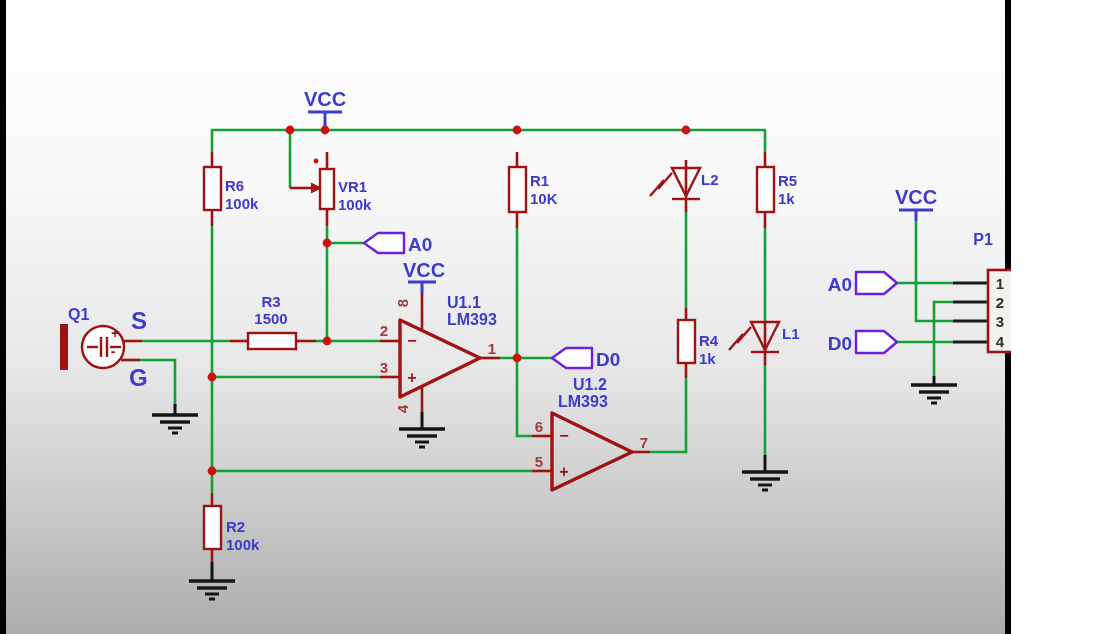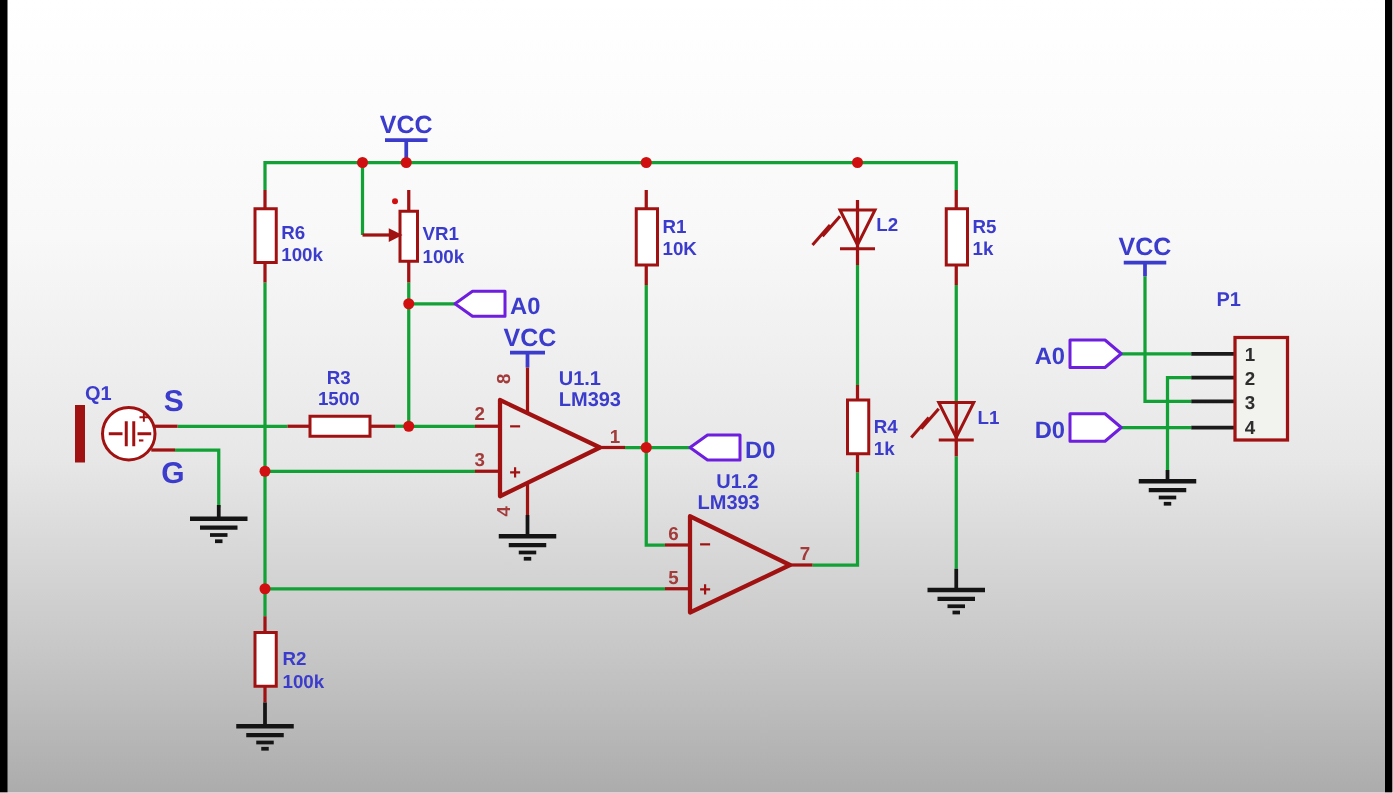--- a/index.html
+++ b/index.html
@@ -9,7 +9,7 @@
   }
   html,body{margin:0;padding:0;}
   .stage{
-    position:relative; width:1114px; height:634px; overflow:hidden;
+    position:relative; width:1011px; height:634px; overflow:hidden;
     background:linear-gradient(180deg,#ffffff 0%,#f8f8f8 30%,#e7e7e7 58%,#c7c7c7 82%,#acacac 100%);
     font-family:"Liberation Sans", sans-serif;
   }

